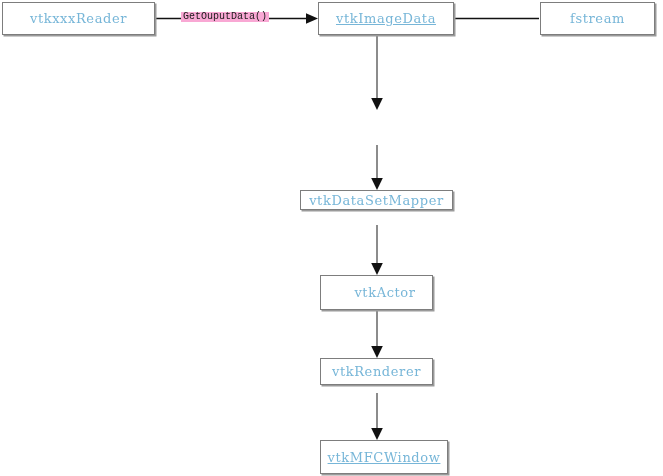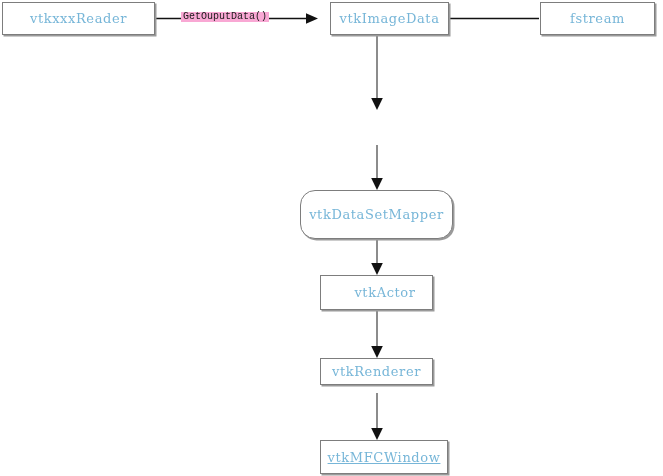--- a/index.html
+++ b/index.html
@@ -105,7 +105,7 @@
     <span>vtkxxxReader</span>
   </div>
 
-  <div class="node" style="left: 330px; top: 2px; width: 119px; height: 33px;">
+  <div class="node" style="left: 318px; top: 2px; width: 136px; height: 33px; text-decoration: underline;">
     <span>vtkImageData</span>
   </div>
 

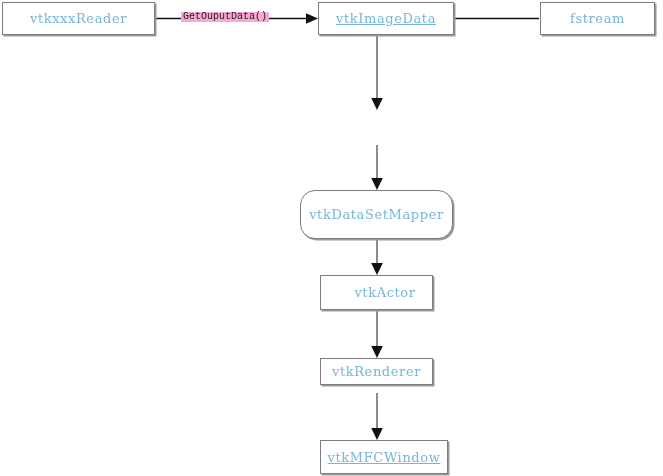--- a/index.html
+++ b/index.html
@@ -114,7 +114,7 @@
   </div>
 
 
-  <div class="node" style="left: 300px; top: 190px; width: 153px; height: 49px; border-radius: 15px;">
+  <div class="node" style="left: 300px; top: 190px; width: 153px; height: 20px;">
     <span>vtkDataSetMapper</span>
   </div>
 

